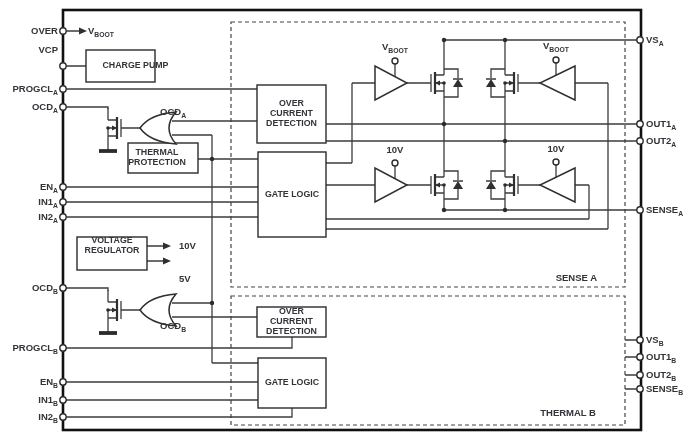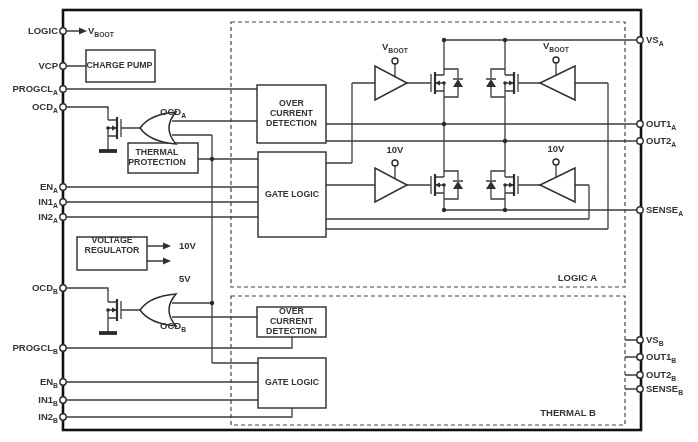--- a/index.html
+++ b/index.html
@@ -143,7 +143,7 @@
   </g>
 </svg>
 
-<div class="lbl pin-l" style="top:24px"><span>LOGIC</span><sub></sub></div>
+<div class="lbl pin-l" style="top:24px"><span>OVER</span><sub></sub></div>
 <div class="lbl pin-l" style="top:59px"><span>VCP</span><sub></sub></div>
 <div class="lbl pin-l" style="top:82px"><span>PROGCL</span><sub>A</sub></div>
 <div class="lbl pin-l" style="top:100px"><span>OCD</span><sub>A</sub></div>

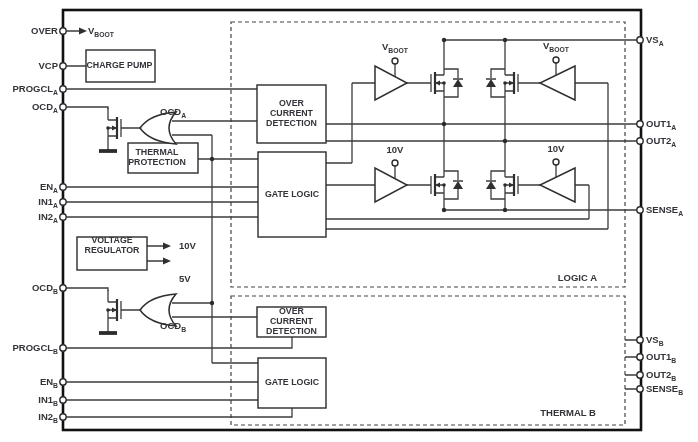--- a/index.html
+++ b/index.html
@@ -144,7 +144,7 @@
 </svg>
 
 <div class="lbl pin-l" style="top:24px"><span>OVER</span><sub></sub></div>
-<div class="lbl pin-l" style="top:59px"><span>VCP</span><sub></sub></div>
+<div class="lbl pin-l" style="top:43px"><span>VCP</span><sub></sub></div>
 <div class="lbl pin-l" style="top:82px"><span>PROGCL</span><sub>A</sub></div>
 <div class="lbl pin-l" style="top:100px"><span>OCD</span><sub>A</sub></div>
 <div class="lbl pin-l" style="top:180px"><span>EN</span><sub>A</sub></div>

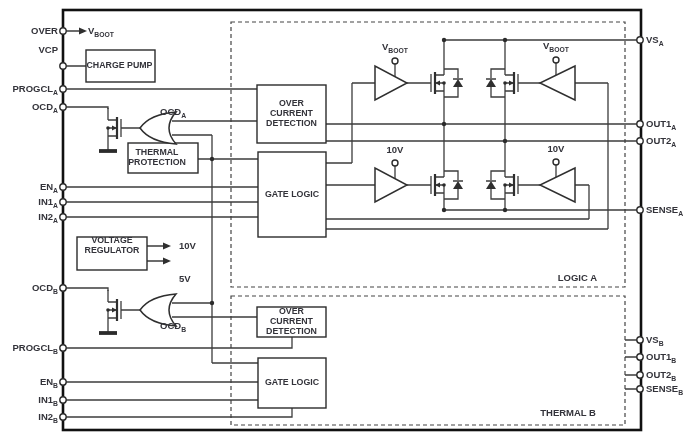--- a/index.html
+++ b/index.html
@@ -165,7 +165,7 @@
 <div class="lbl pin-r" style="top:368px"><span>OUT2</span><sub>B</sub></div>
 <div class="lbl pin-r" style="top:382px"><span>SENSE</span><sub>B</sub></div>
 
-<div class="blk" style="left:76px;top:50px;width:87px;height:32px">CHARGE PUMP</div>
+<div class="blk" style="left:92px;top:50px;width:87px;height:32px">CHARGE PUMP</div>
 <div class="blk" style="left:128px;top:143px;width:58px;height:30px">THERMAL PROTECTION</div>
 <div class="blk" style="left:77px;top:237px;width:70px;height:17px">VOLTAGE REGULATOR</div>
 <div class="blk" style="left:257px;top:85px;width:69px;height:58px">OVER CURRENT DETECTION</div>

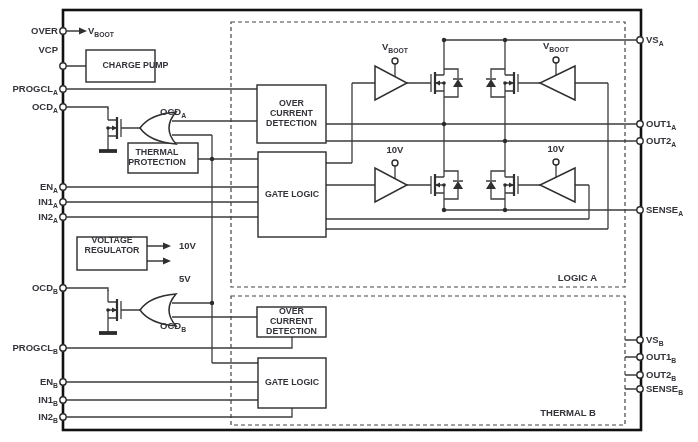--- a/index.html
+++ b/index.html
@@ -183,7 +183,7 @@
 <div class="lbl" style="left:160px;top:105px"><span>OCD</span><sub>A</sub></div>
 <div class="lbl" style="left:160px;top:319px"><span>OCD</span><sub>B</sub></div>
 
-<div class="lbl bridge" style="left:497px;top:272px;width:100px">LOGIC A</div>
+<div class="lbl bridge" style="left:497px;top:272px;width:100px">SENSE A</div>
 <div class="lbl bridge" style="left:496px;top:407px;width:100px">THERMAL B</div>
 
 </div>

